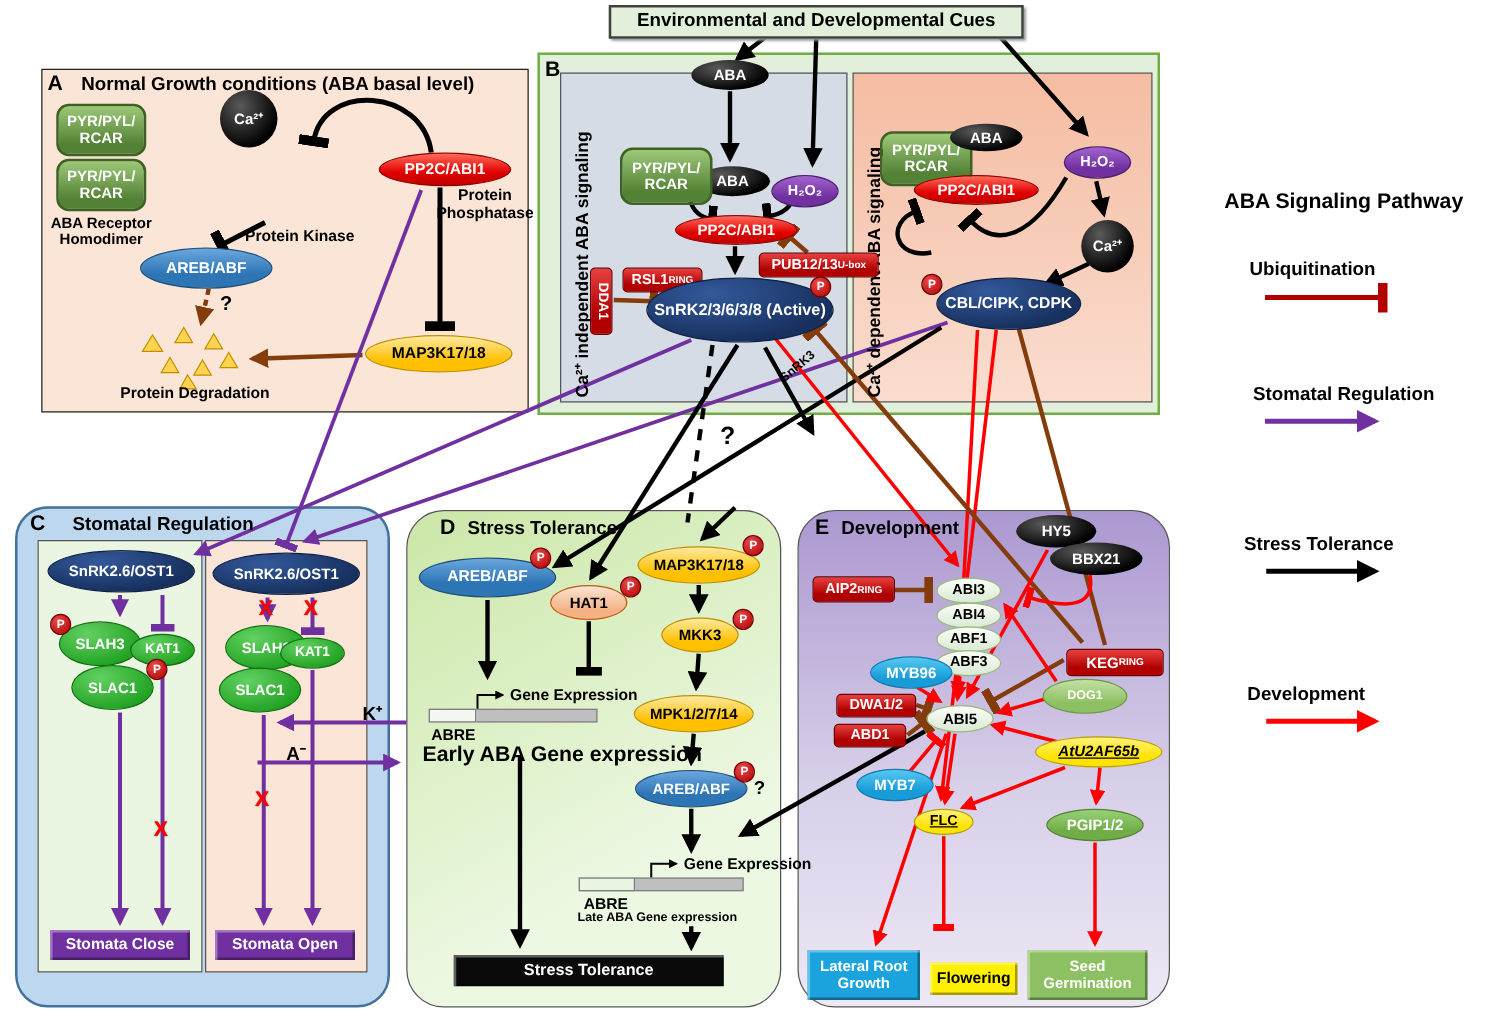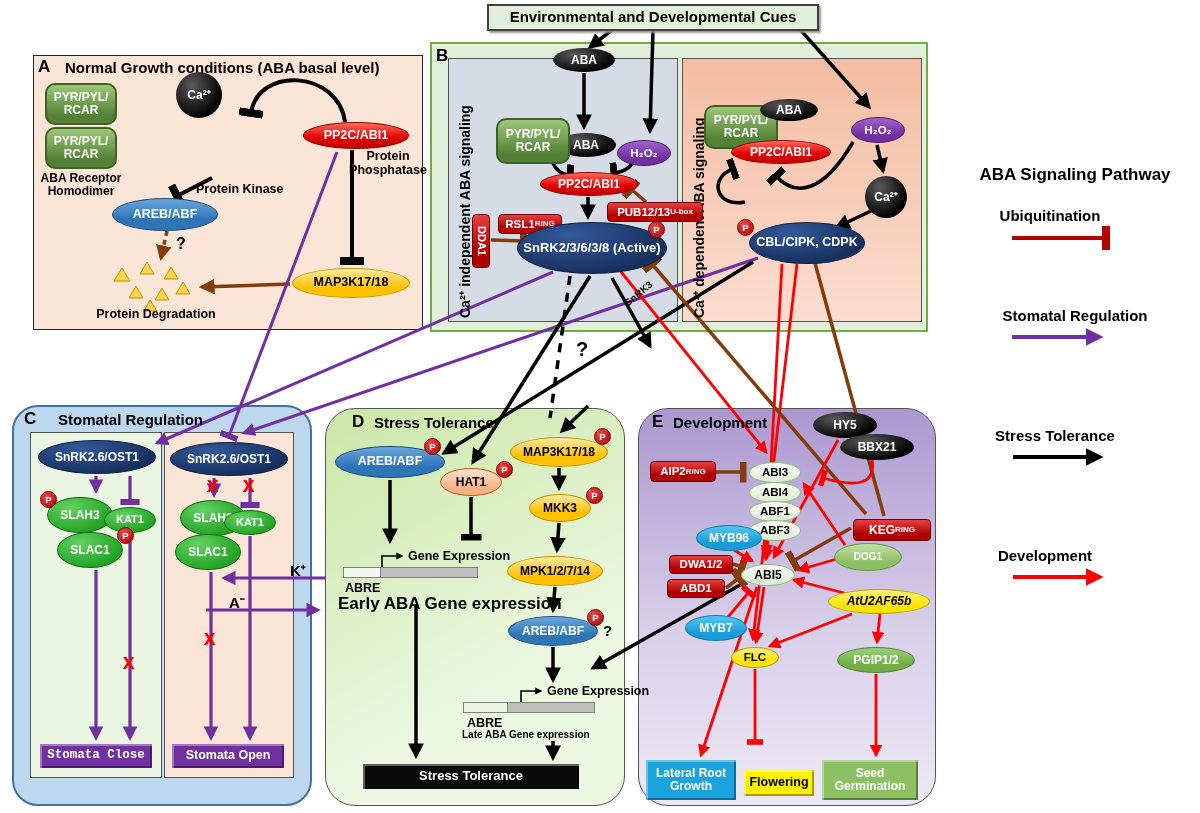--- a/index.html
+++ b/index.html
@@ -452,7 +452,7 @@
       <span>Seed Germination</span>
     </div>
 
-  <div class="n" style="left:950px;top:166px;width:250px;font-size:17px;color:#000;">
+  <div class="n" style="left:950px;top:152px;width:250px;font-size:17px;color:#000;">
       <span>ABA Signaling Pathway</span>
     </div>
   <div class="n" style="left:960px;top:208px;width:180px;font-size:15px;color:#000;">

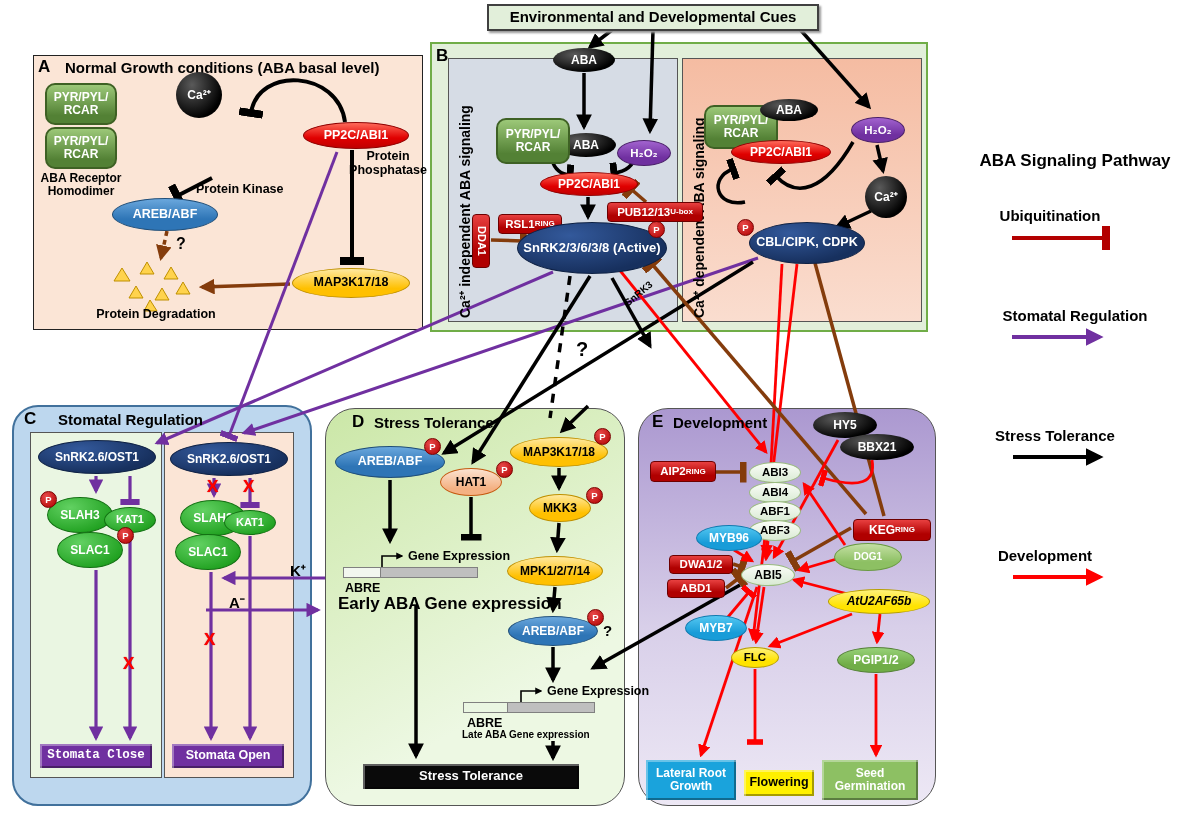--- a/index.html
+++ b/index.html
@@ -18,7 +18,7 @@
   .greenell{background:radial-gradient(ellipse at 35% 28%,#62d162,#1fa01f 78%);border:1px solid #127012;color:#fff;}
   .paleell{background:linear-gradient(#fbfdf8,#d9ead3);color:#000;border:1px solid #9abb7f;}
   .cyanell{background:linear-gradient(#55c8f2,#189cd8 70%);border:1px solid #0f7bb0;color:#fff;}
-  .yellell{background:linear-gradient(#fff27a,#ffe300 70%);color:#000;border:1px solid #b8a000;}
+  .yellell{background:linear-gradient(#fff27a,#ffe300 70%);color:#000;border:1px solid #b8a000;text-decoration:underline;}
   .lgreenell{background:linear-gradient(#c4e0a4,#8DC063 70%);border:1px solid #6a9a43;color:#fff;}
   .pgreenell{background:linear-gradient(#97d178,#70AD47 70%);border:1px solid #538135;color:#fff;}
   .peachell{background:linear-gradient(#fbe3d1,#F4B183 75%);color:#000;border:1px solid #c55a11;}

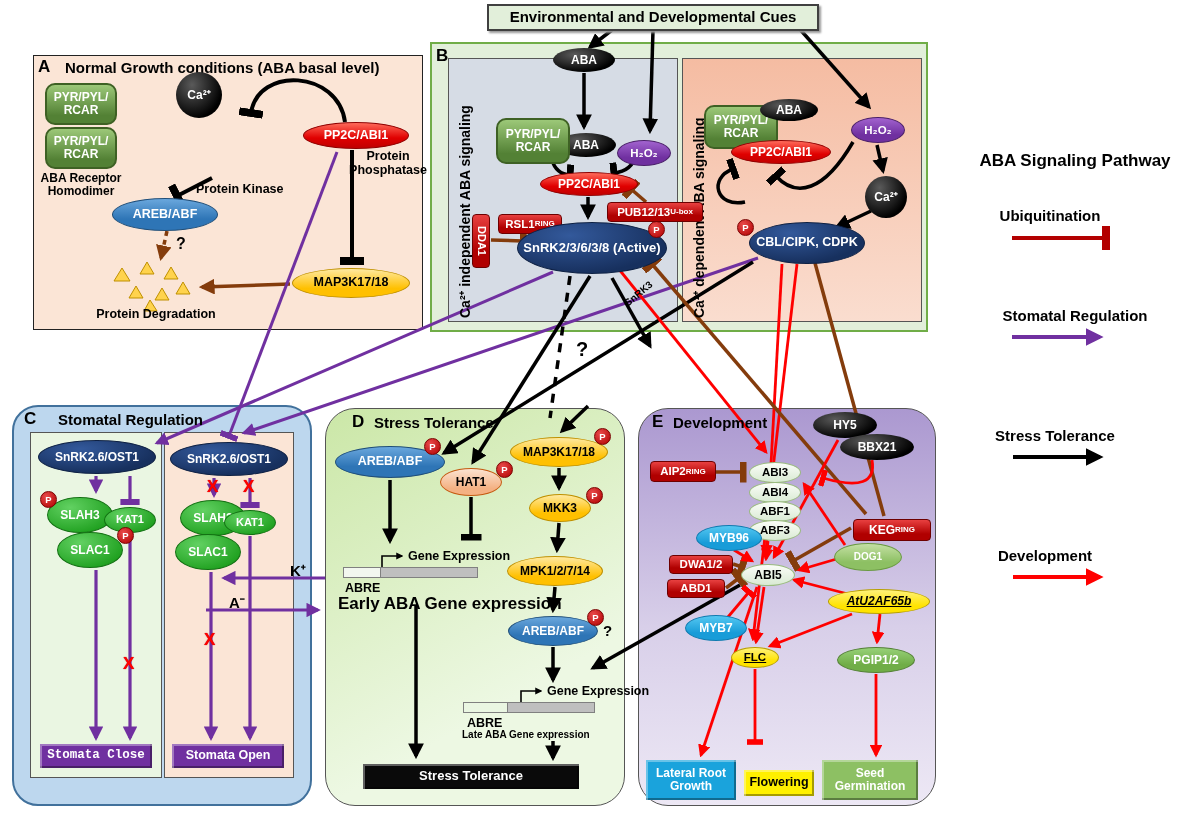--- a/index.html
+++ b/index.html
@@ -330,7 +330,7 @@
   <div class="xm" style="left:207px;top:477px;">X</div>
   <div class="xm" style="left:243px;top:477px;">X</div>
   <div class="xm" style="left:204px;top:630px;">X</div>
-  <div class="n bevel" style="left:40px;top:744px;width:112px;height:24px;background:#7030A0;color:#fff;font-size:12.5px;font-family:Liberation Mono, monospace;">
+  <div class="n bevel" style="left:40px;top:744px;width:112px;height:24px;background:#7030A0;color:#fff;font-size:12.5px;">
       <span>Stomata Close</span>
     </div>
   <div class="n bevel" style="left:172px;top:744px;width:112px;height:24px;background:#7030A0;color:#fff;font-size:12.5px;">

